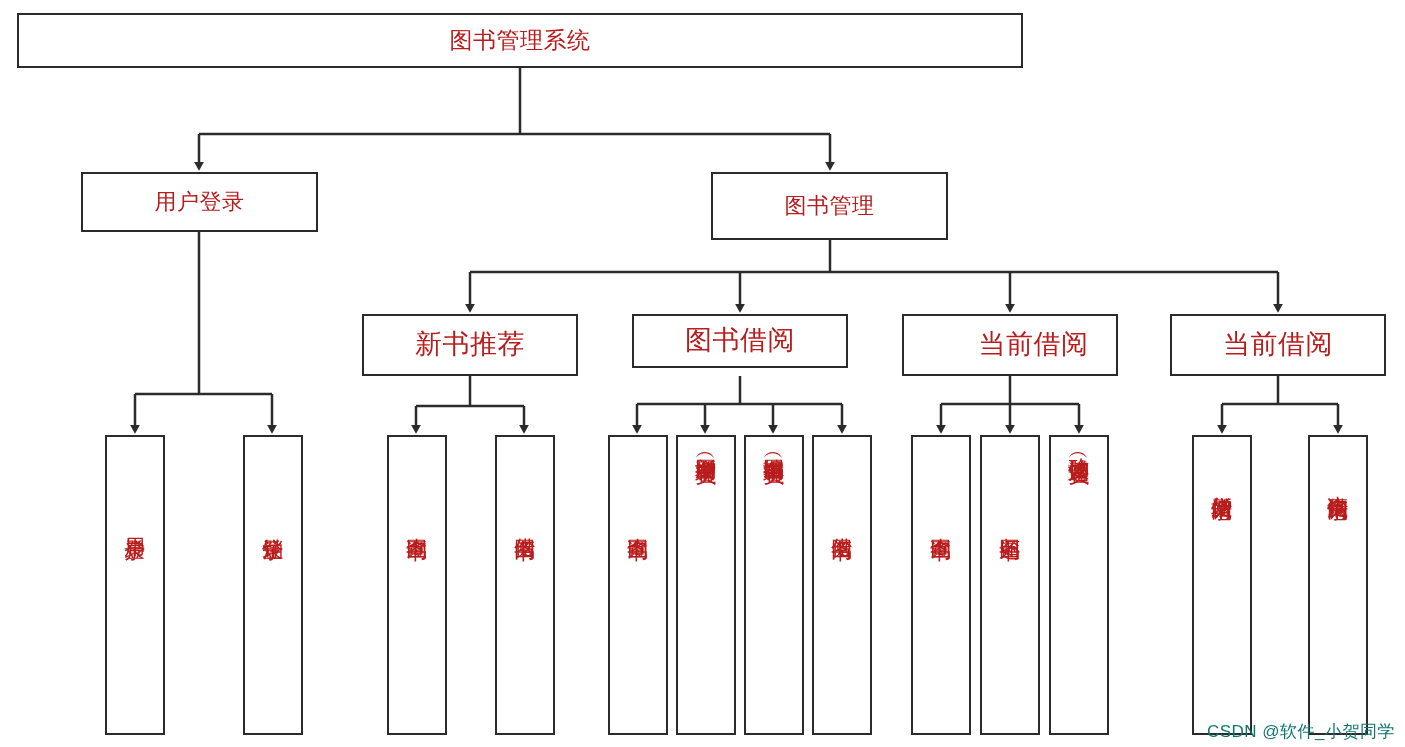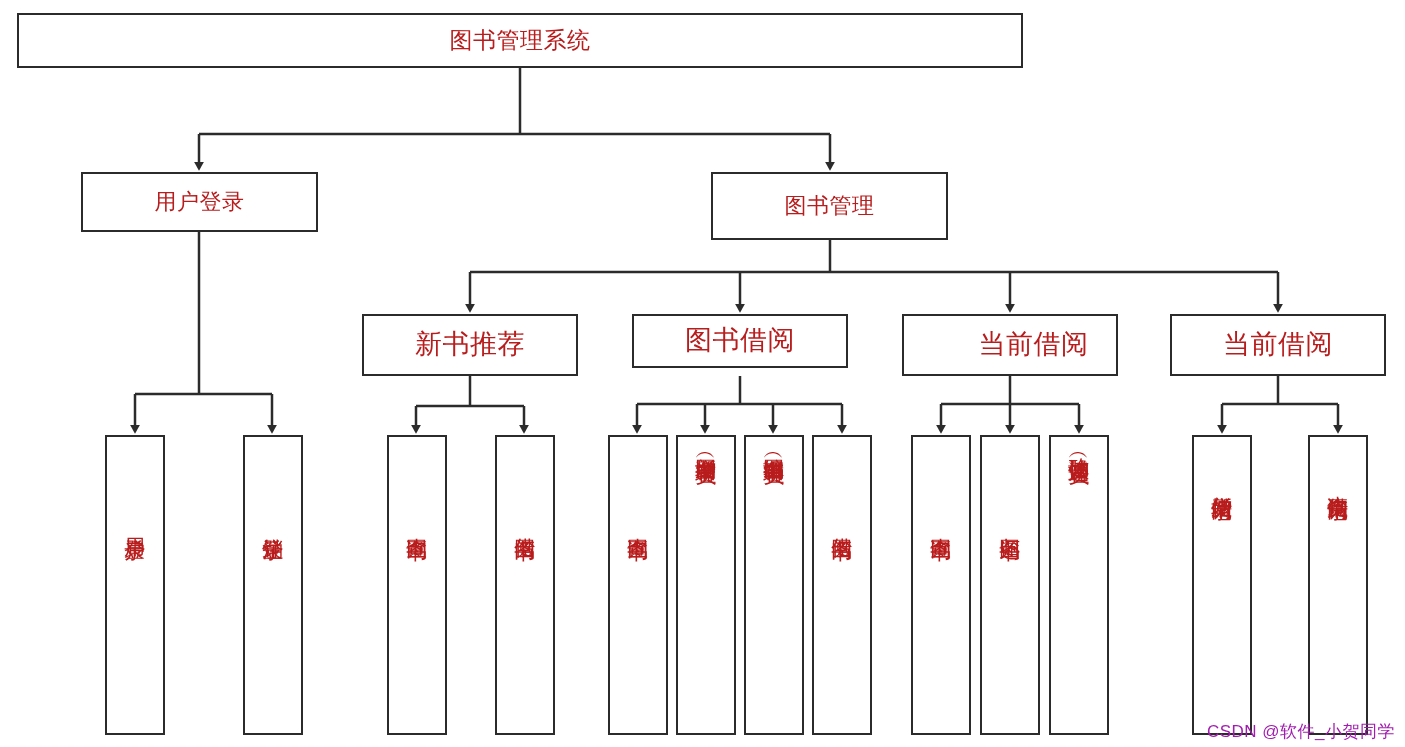--- a/index.html
+++ b/index.html
@@ -66,7 +66,7 @@
     right: 10px;
     bottom: 4px;
     font-size: 17px;
-    color: #a21caf;
+    color: #0f766e;
     z-index: 5;
     white-space: nowrap;
     letter-spacing: 0.5px;

